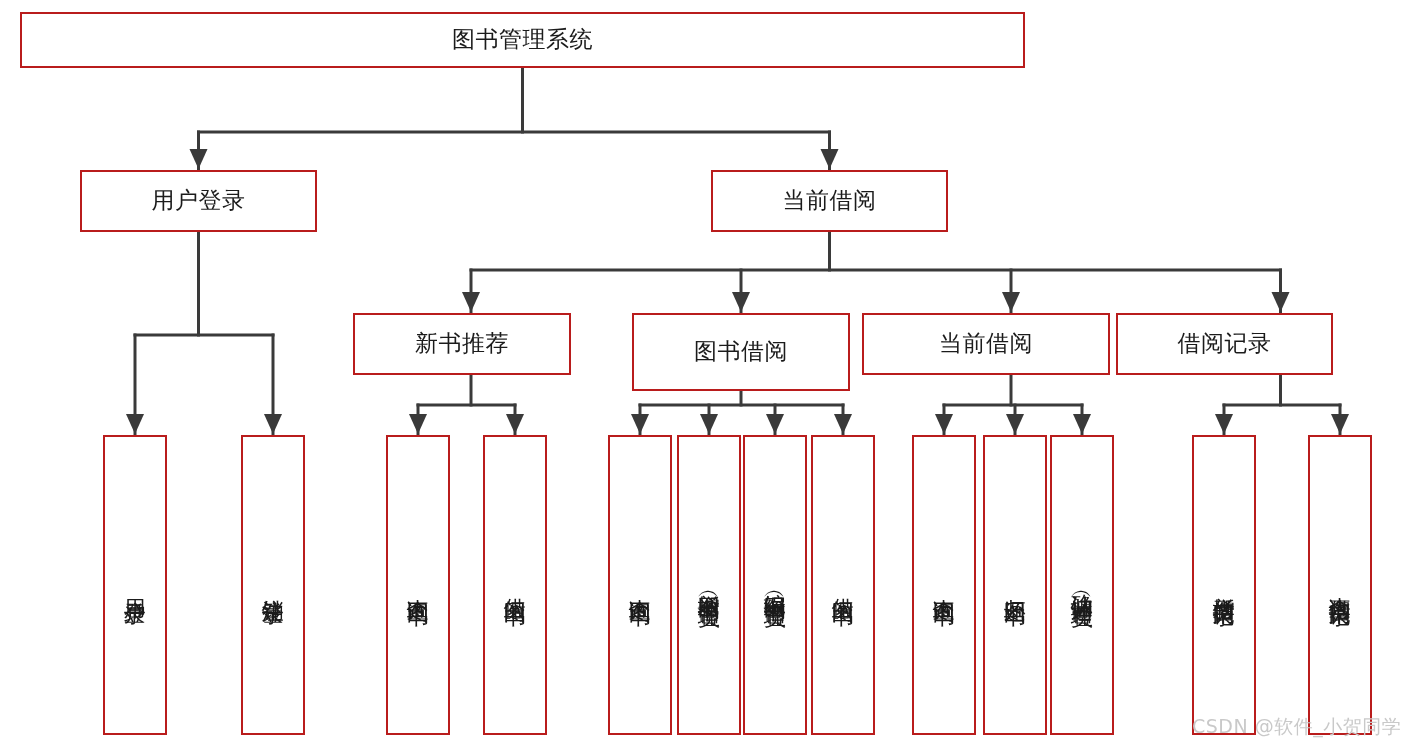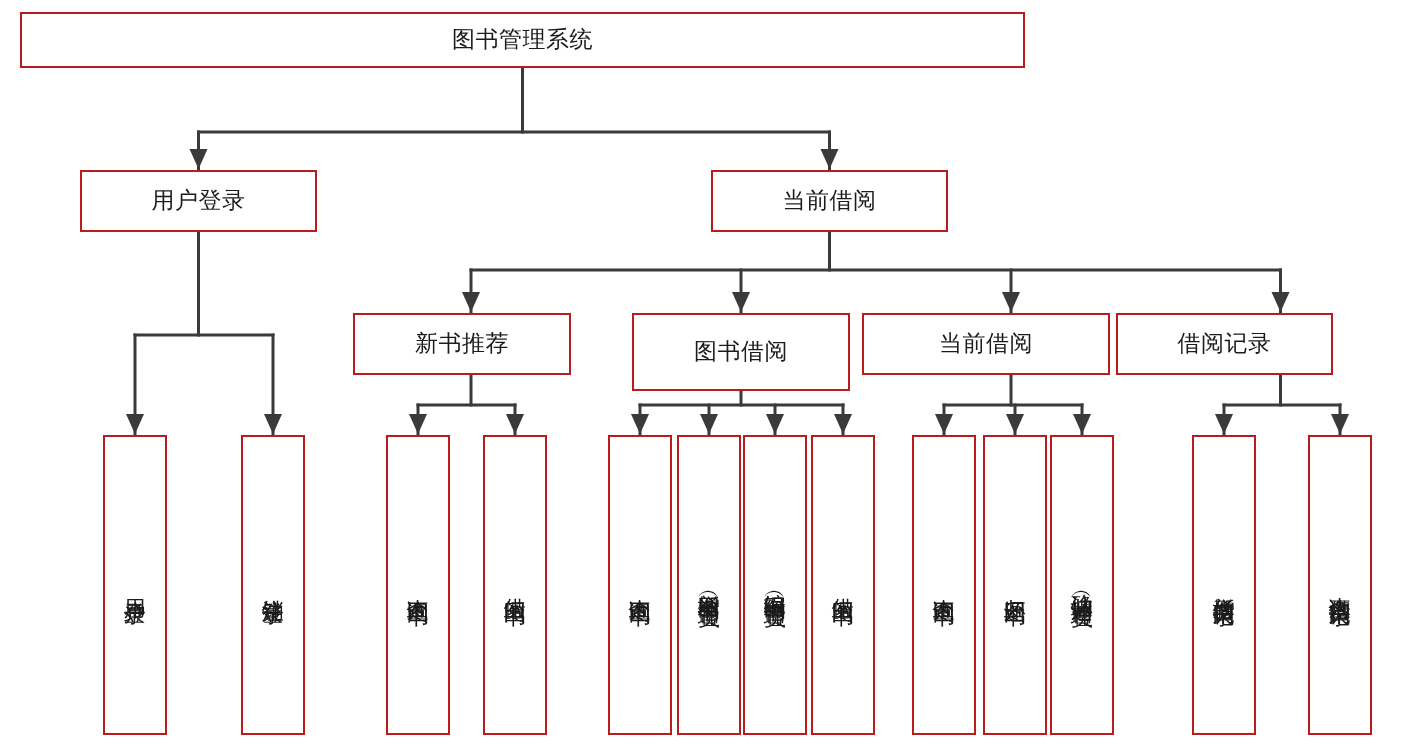--- a/index.html
+++ b/index.html
@@ -183,6 +183,7 @@
         <span class="node-label-v">查询借阅记录</span>
       </div>
     </div>
+  <div class="watermark" id="watermark" style="left: 1192px; top: 714px;">CSDN @软件_小贺同学</div>
 </div>
 
 </body></html>

